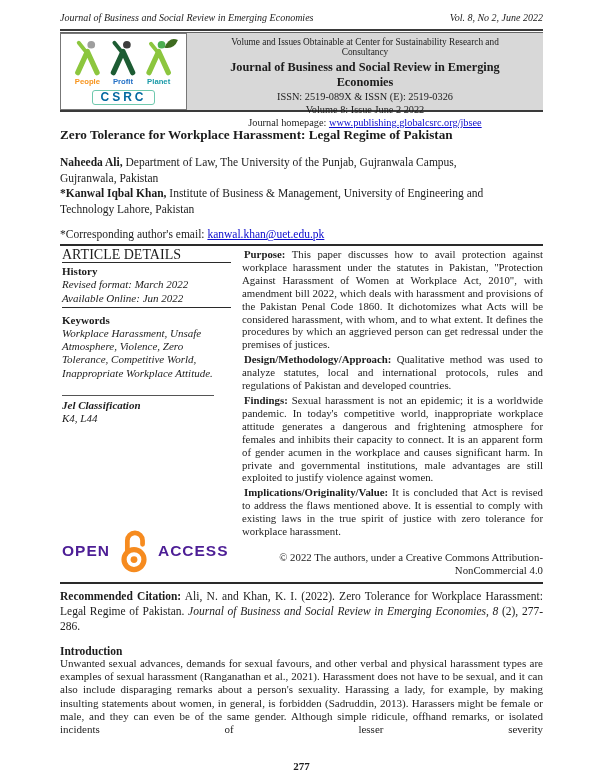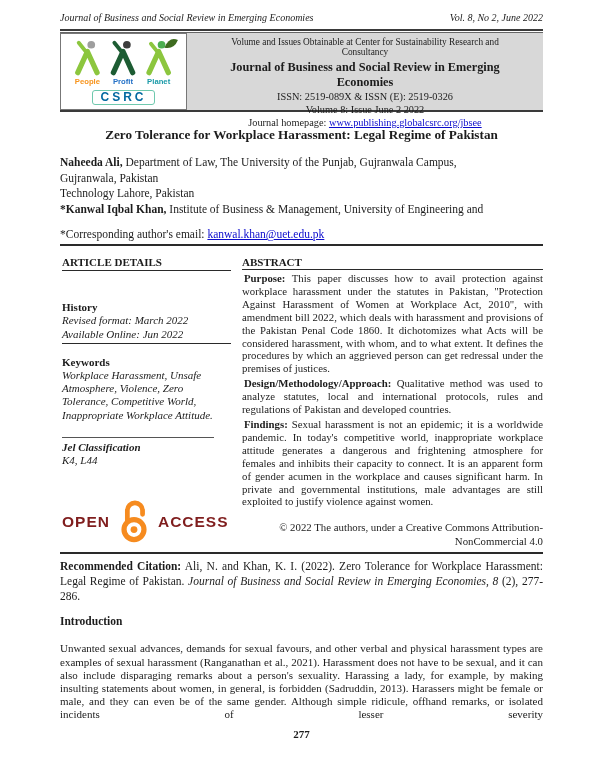--- a/index.html
+++ b/index.html
@@ -22,7 +22,7 @@
   .issn, .volline, .homepage { font-size: 10.3px; line-height: 13px; }
   .link { color: #0a0acc; text-decoration: underline; cursor: pointer; }
   
-  .title { font-size: 13.2px; font-weight: bold; text-align: center; margin-top: 15px; }
+  .title { font-size: 13.2px; font-weight: bold; margin-top: 15px; }
   .authors { margin-top: 12px; font-size: 11.5px; line-height: 15.5px; }
   .email-line { margin-top: 11px; font-size: 11.5px; }
   

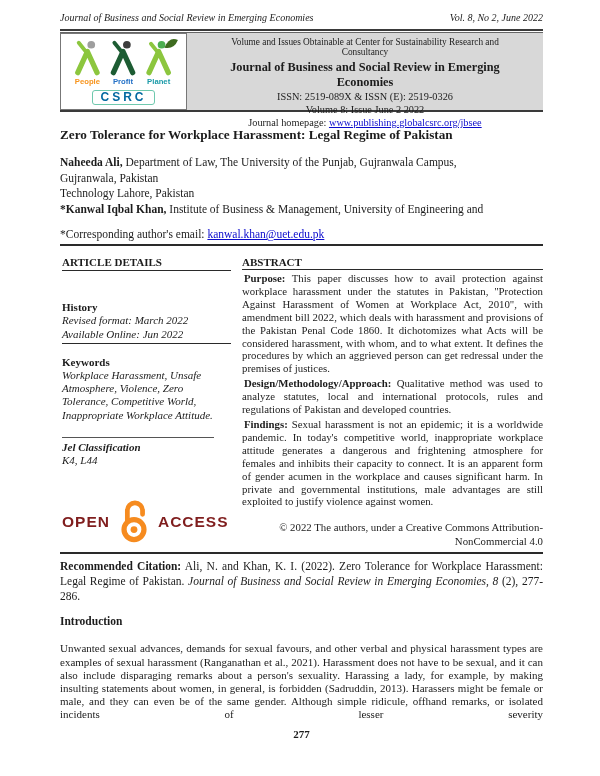--- a/index.html
+++ b/index.html
@@ -101,8 +101,8 @@
   <div class="authors">
     <div><b>Naheeda Ali,</b><span> Department of Law, The University of the Punjab, Gujranwala Campus,</span></div>
     <div>Gujranwala, Pakistan</div>
+    <div><b>*Kanwal Iqbal Khan,</b><span> Institute of Business &amp; Management, University of Engineering and</span></div>
     <div>Technology Lahore, Pakistan</div>
-    <div><b>*Kanwal Iqbal Khan,</b><span> Institute of Business &amp; Management, University of Engineering and</span></div>
   </div>
 
   <div class="email-line"><span>*Corresponding author's email: </span><a class="link">kanwal.khan@uet.edu.pk</a></div>

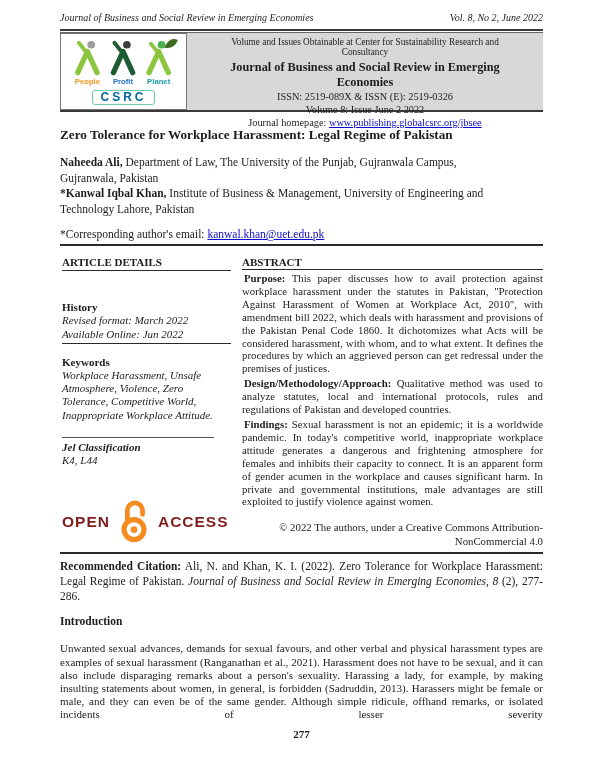--- a/index.html
+++ b/index.html
@@ -30,7 +30,7 @@
   .paper-table { display: flex; gap: 11px; }
   .col-details { width: 171px; display: flex; flex-direction: column; font-size: 11px; line-height: 13.2px; padding-left: 2px; }
   .col-abstract { flex: 1; display: flex; flex-direction: column; }
-  .col-header { font-weight: bold; font-size: 11px; padding: 10px 0 1px; border-bottom: 1.5px solid #2a2a2a; }
+  .col-header { font-weight: normal; font-size: 14px; padding: 2px 0 1px; border-bottom: 1.5px solid #2a2a2a; }
   .lbl { font-weight: bold; margin-top: 28px; }
   .ital { font-style: italic; }
   .history-block { border-bottom: 1px solid #2a2a2a; padding: 2px 0 2px; }

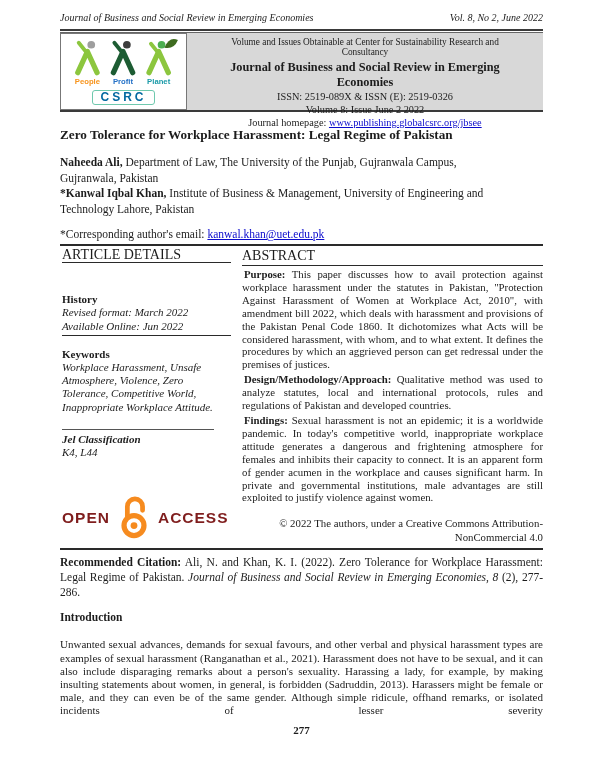--- a/index.html
+++ b/index.html
@@ -134,7 +134,6 @@
     </div>
 
     <div class="col-abstract">
-      <div class="col-header">ABSTRACT</div>
       <p class="abs"><b>Purpose:</b> <span>This paper discusses how to avail protection against workplace harassment under the statutes in Pakistan, "Protection Against Harassment of Women at Workplace Act, 2010", with amendment bill 2022, which deals with harassment and provisions of the Pakistan Penal Code 1860. It dichotomizes what Acts will be considered harassment, with whom, and to what extent. It defines the procedures by which an aggrieved person can get redressal under the premises of justices.</span></p>
       <p class="abs"><b>Design/Methodology/Approach:</b> <span>Qualitative method was used to analyze statutes, local and international protocols, rules and regulations of Pakistan and developed countries.</span></p>
       <p class="abs"><b>Findings:</b> <span>Sexual harassment is not an epidemic; it is a worldwide pandemic. In today's competitive world, inappropriate workplace attitude generates a dangerous and frightening atmosphere for females and inhibits their capacity to connect. It is an apparent form of gender acumen in the workplace and causes significant harm. In private and governmental institutions, male advantages are still exploited to justify violence against women.</span></p>

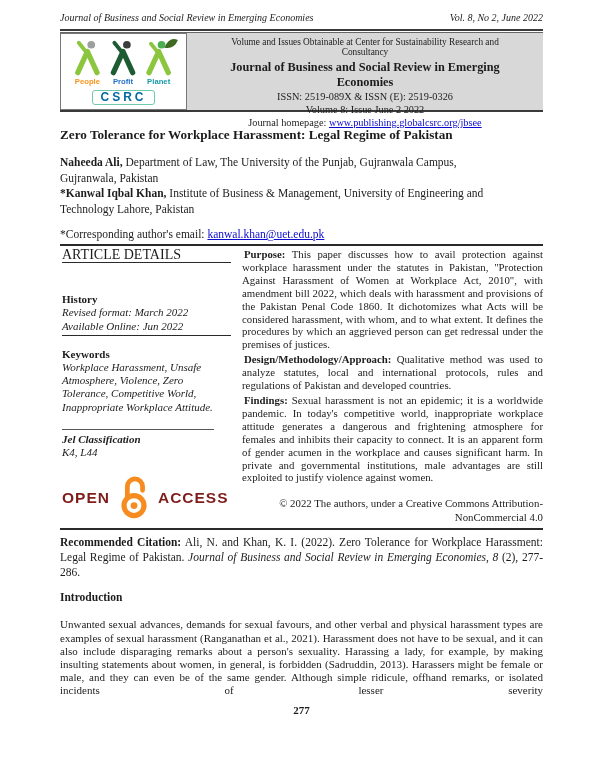--- a/index.html
+++ b/index.html
@@ -31,7 +31,7 @@
   .col-details { width: 171px; display: flex; flex-direction: column; font-size: 11px; line-height: 13.2px; padding-left: 2px; }
   .col-abstract { flex: 1; display: flex; flex-direction: column; }
   .col-header { font-weight: normal; font-size: 14px; padding: 2px 0 1px; border-bottom: 1.5px solid #2a2a2a; }
-  .lbl { font-weight: bold; margin-top: 28px; }
+  .lbl { font-weight: bold; }
   .ital { font-style: italic; }
   .history-block { border-bottom: 1px solid #2a2a2a; padding: 2px 0 2px; }
   .kw { margin-top: 12px; }

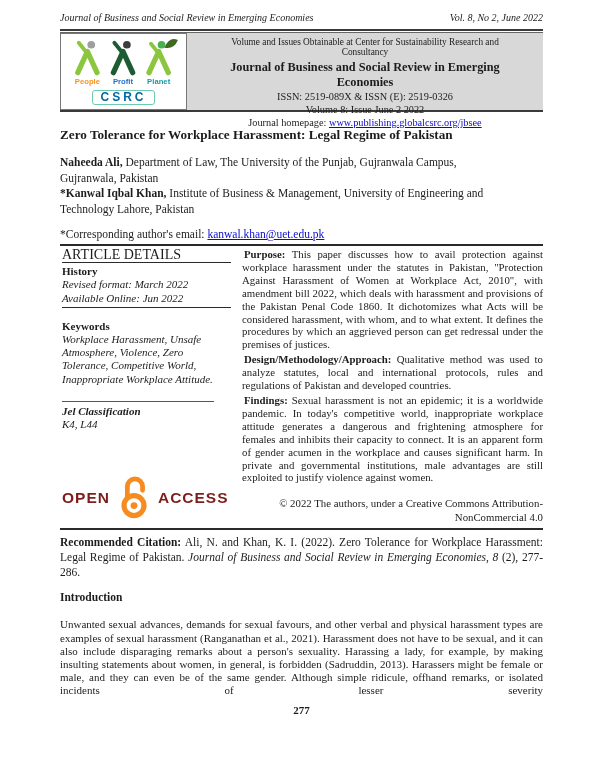--- a/index.html
+++ b/index.html
@@ -34,7 +34,7 @@
   .lbl { font-weight: bold; }
   .ital { font-style: italic; }
   .history-block { border-bottom: 1px solid #2a2a2a; padding: 2px 0 2px; }
-  .kw { margin-top: 12px; }
+  .kw { margin-top: 6px; }
   .kwtext { line-height: 13.2px; }
   .jel-sep { border-top: 1px solid #555; width: 152px; margin-top: 15px; }
   .jel-label { font-weight: bold; font-style: italic; margin-top: 3px; }

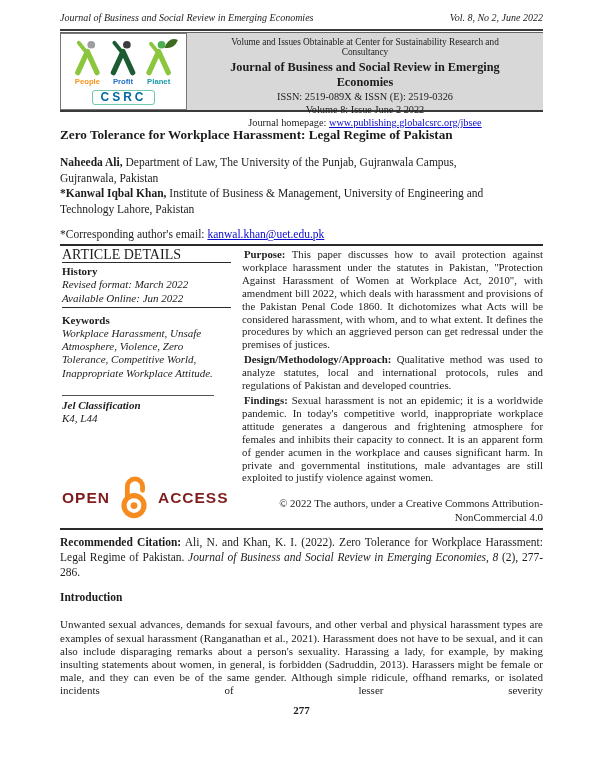--- a/index.html
+++ b/index.html
@@ -137,6 +137,7 @@
       <p class="abs"><b>Purpose:</b> <span>This paper discusses how to avail protection against workplace harassment under the statutes in Pakistan, "Protection Against Harassment of Women at Workplace Act, 2010", with amendment bill 2022, which deals with harassment and provisions of the Pakistan Penal Code 1860. It dichotomizes what Acts will be considered harassment, with whom, and to what extent. It defines the procedures by which an aggrieved person can get redressal under the premises of justices.</span></p>
       <p class="abs"><b>Design/Methodology/Approach:</b> <span>Qualitative method was used to analyze statutes, local and international protocols, rules and regulations of Pakistan and developed countries.</span></p>
       <p class="abs"><b>Findings:</b> <span>Sexual harassment is not an epidemic; it is a worldwide pandemic. In today's competitive world, inappropriate workplace attitude generates a dangerous and frightening atmosphere for females and inhibits their capacity to connect. It is an apparent form of gender acumen in the workplace and causes significant harm. In private and governmental institutions, male advantages are still exploited to justify violence against women.</span></p>
+      <p class="abs"><b>Implications/Originality/Value:</b> <span>It is concluded that Act is revised to address the flaws mentioned above. It is essential to comply with existing laws in the true spirit of justice with zero tolerance for workplace harassment.</span></p>
       <div class="copyright">
         <div>© 2022 The authors, under a Creative Commons Attribution-</div>
         <div>NonCommercial 4.0</div>

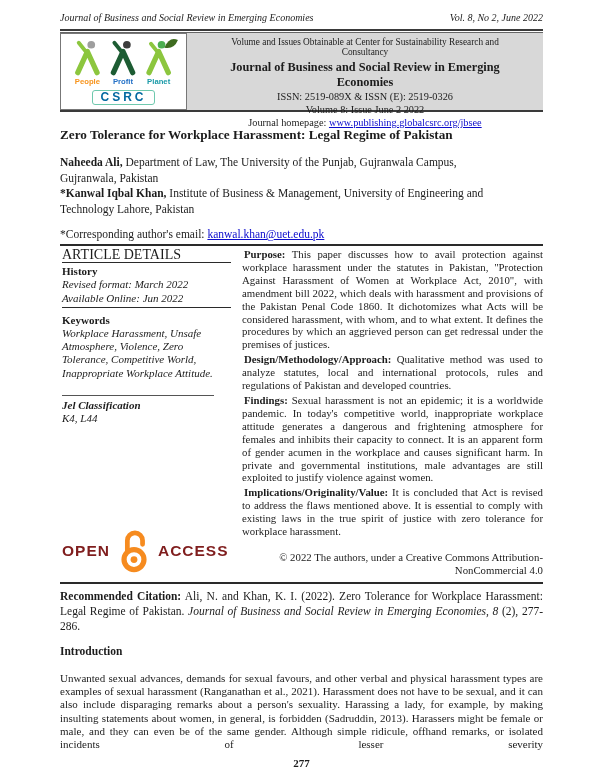--- a/index.html
+++ b/index.html
@@ -44,7 +44,7 @@
   .copyright { margin-top: 13px; text-align: right; font-size: 10.8px; line-height: 13.5px; }
   
   .oa-logo { margin-top: auto; display: flex; align-items: center; gap: 5px; white-space: nowrap; padding-bottom: 4px; }
-  .oa-word { font-family: "Liberation Sans", sans-serif; font-weight: bold; font-size: 15.5px; letter-spacing: 1px; color: #7f1d1d; }
+  .oa-word { font-family: "Liberation Sans", sans-serif; font-weight: bold; font-size: 15.5px; letter-spacing: 1px; color: #4c1d95; }
   
   .bottom-rule { border-top: 2px solid #2a2a2a; margin-top: 4px; }
   .citation { font-size: 11.5px; line-height: 15px; text-align: justify; margin-top: 5px; }

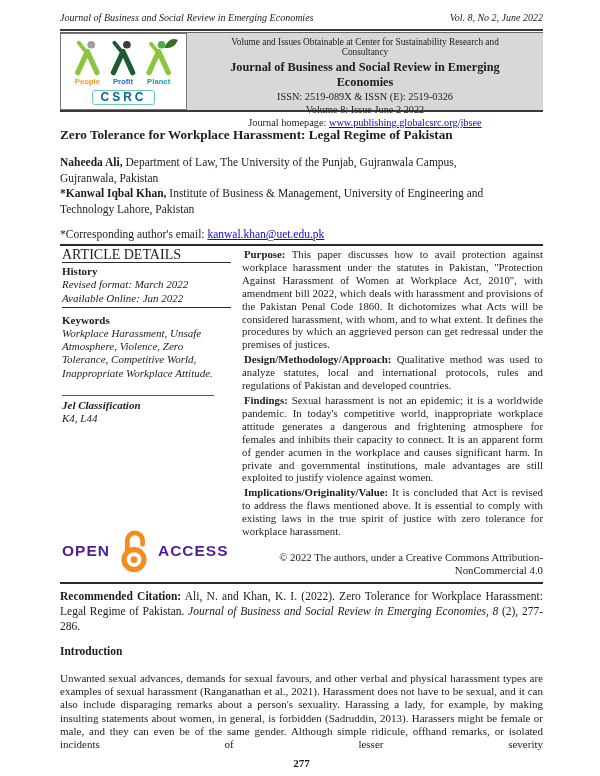--- a/index.html
+++ b/index.html
@@ -49,7 +49,7 @@
   .bottom-rule { border-top: 2px solid #2a2a2a; margin-top: 4px; }
   .citation { font-size: 11.5px; line-height: 15px; text-align: justify; margin-top: 5px; }
   .intro-heading { font-weight: bold; font-size: 11.5px; margin-top: 11px; }
-  .intro { font-size: 11px; line-height: 13.2px; text-align: justify; text-align-last: justify; margin-top: 15px; }
+  .intro { font-size: 11px; line-height: 13.2px; text-align: justify; text-align-last: justify; margin-top: 0; }
   .footer-num { text-align: center; font-weight: bold; font-size: 11px; margin-top: 6px; }
 </style>
 </head>

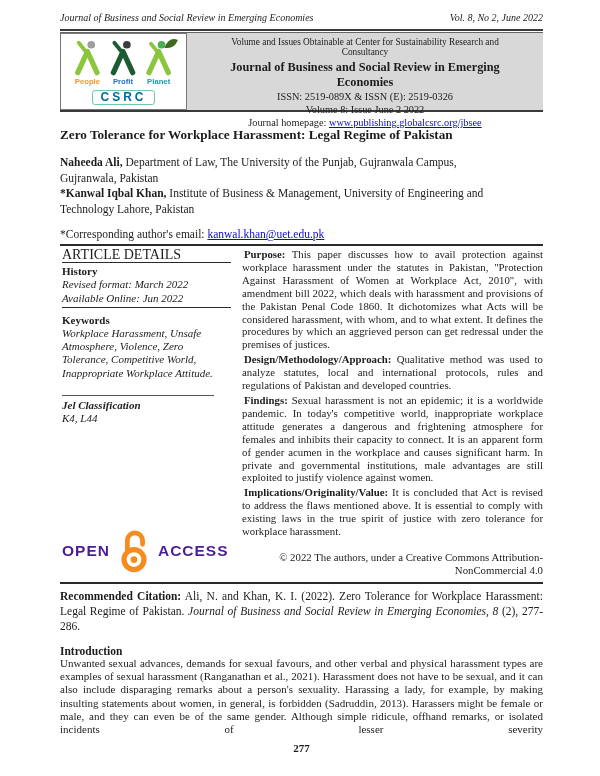--- a/index.html
+++ b/index.html
@@ -50,7 +50,7 @@
   .citation { font-size: 11.5px; line-height: 15px; text-align: justify; margin-top: 5px; }
   .intro-heading { font-weight: bold; font-size: 11.5px; margin-top: 11px; }
   .intro { font-size: 11px; line-height: 13.2px; text-align: justify; text-align-last: justify; margin-top: 0; }
-  .footer-num { text-align: center; font-weight: bold; font-size: 11px; margin-top: 6px; }
+  .footer-num { text-align: center; font-weight: bold; font-size: 11px; margin-top: 24px; }
 </style>
 </head>
 <body>

